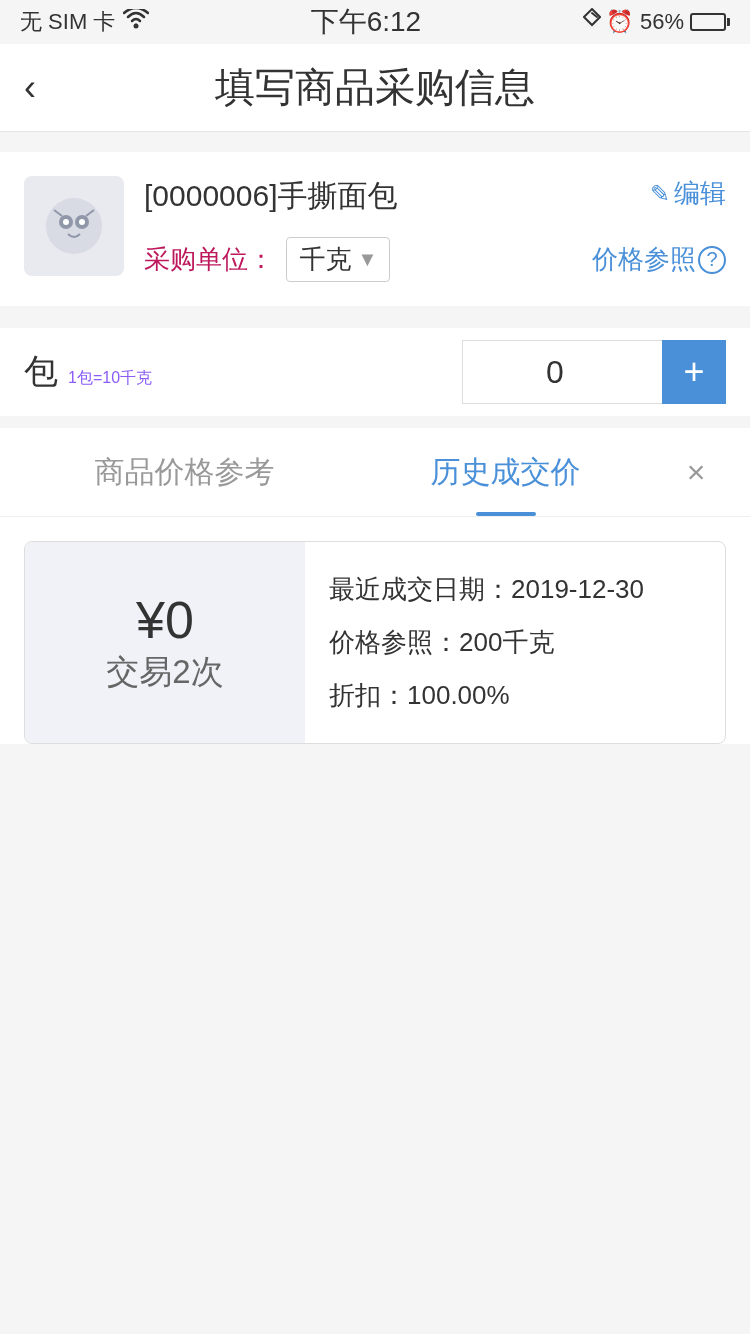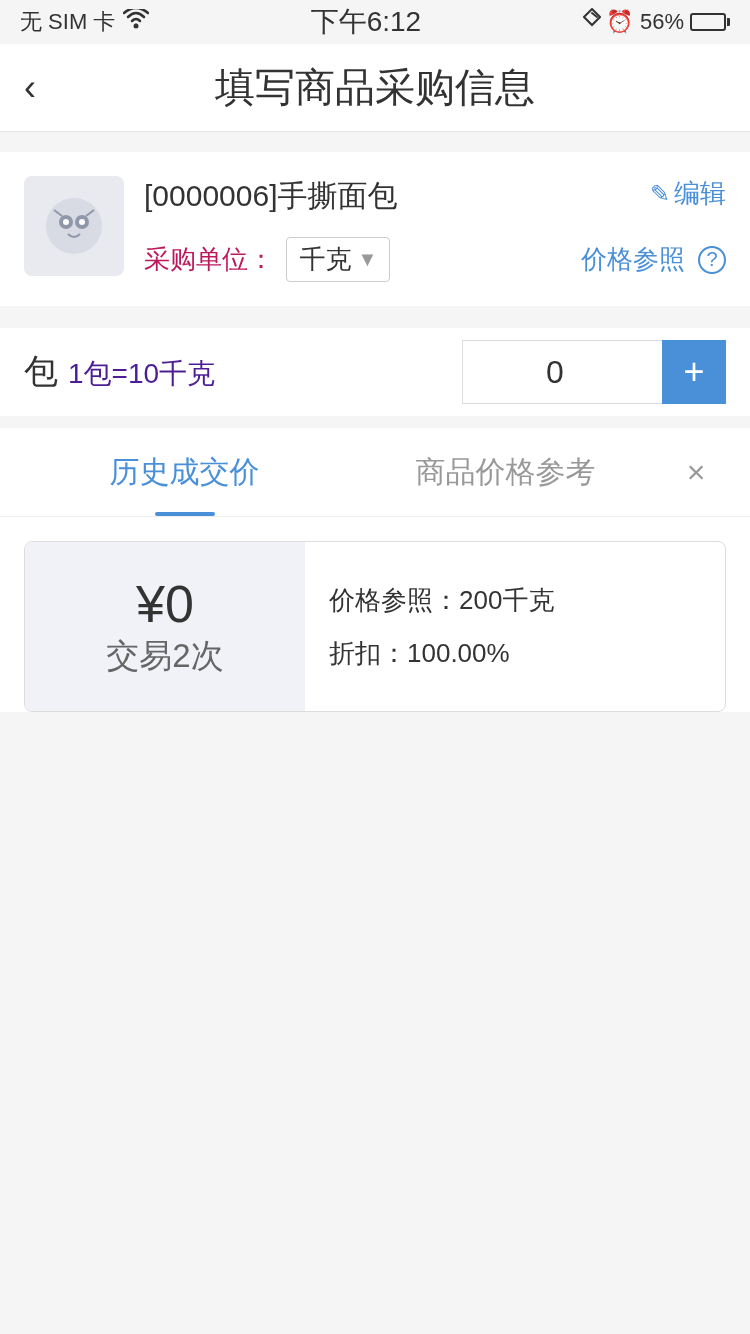--- a/index.html
+++ b/index.html
@@ -169,7 +169,7 @@
       color: #4a90d9;
       display: flex;
       align-items: center;
-      gap: 13px;
+      gap: 2px;
       cursor: pointer;
     }
     .price-ref-icon {

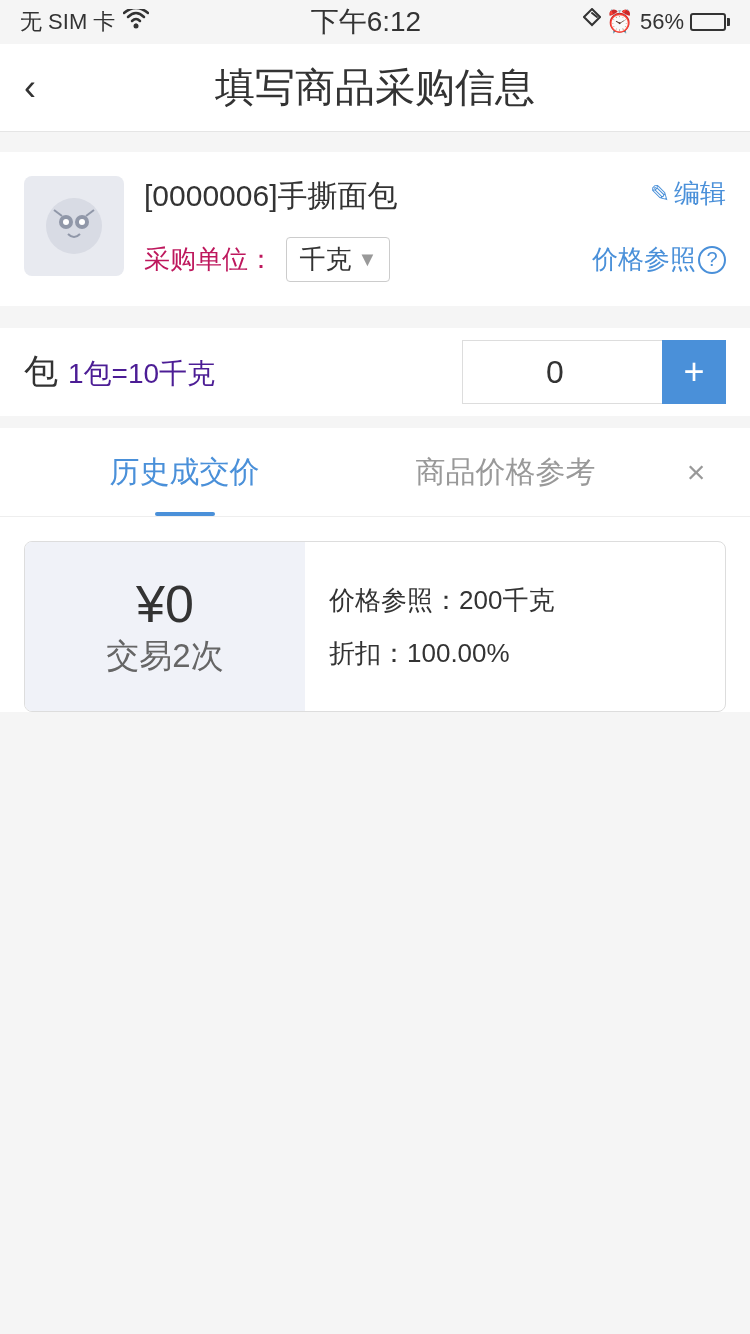--- a/index.html
+++ b/index.html
@@ -205,8 +205,8 @@
       font-weight: 500;
     }
     .quantity-unit-hint {
-      font-size: 28px;
-      color: #4c1d95;
+      font-size: 16px;
+      color: #8b5cf6;
     }
     .quantity-input-group {
       display: flex;

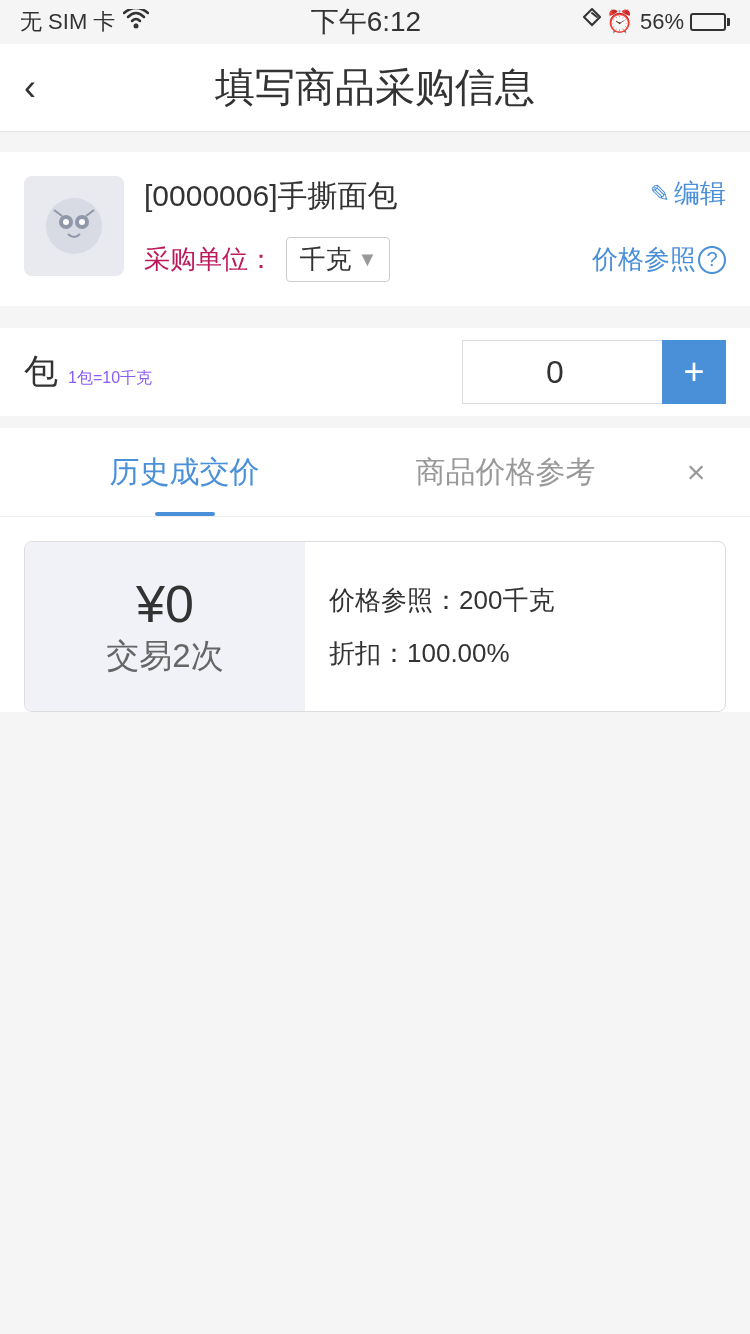--- a/index.html
+++ b/index.html
@@ -429,12 +429,12 @@
 <div class="bottom-panel">
 
   <div class="tabs">
+    <div class="tab-item">
+      <span>商品价格参考</span>
+    </div>
     <div class="tab-item active">
       <span>历史成交价</span>
       <div class="tab-indicator"></div>
-    </div>
-    <div class="tab-item">
-      <span>商品价格参考</span>
     </div>
     <div class="tab-close">×</div>
   </div>

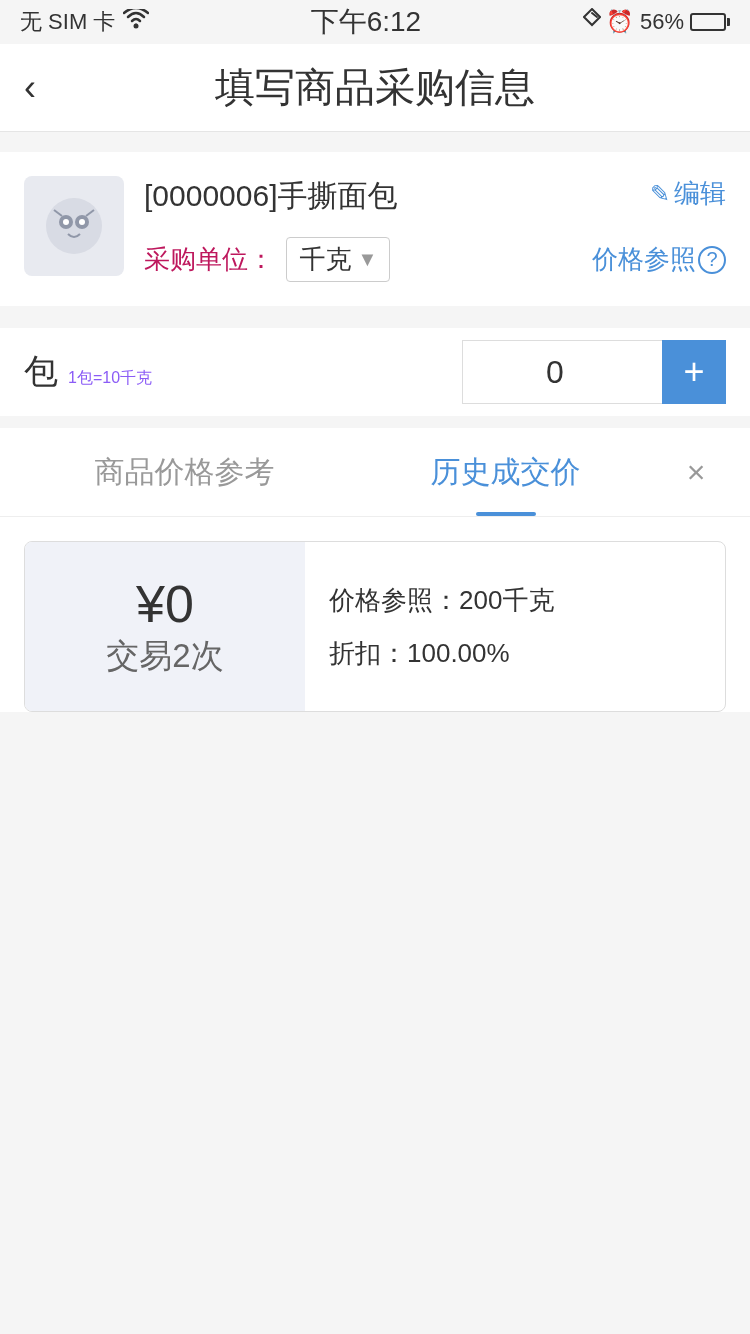--- a/index.html
+++ b/index.html
@@ -448,6 +448,9 @@
     </div>
     <div class="transaction-right">
       <div class="transaction-detail-item">
+        <span>最近成交日期：</span><span>2019-12-30</span>
+      </div>
+      <div class="transaction-detail-item">
         <span>价格参照：</span><span>200千克</span>
       </div>
       <div class="transaction-detail-item">

